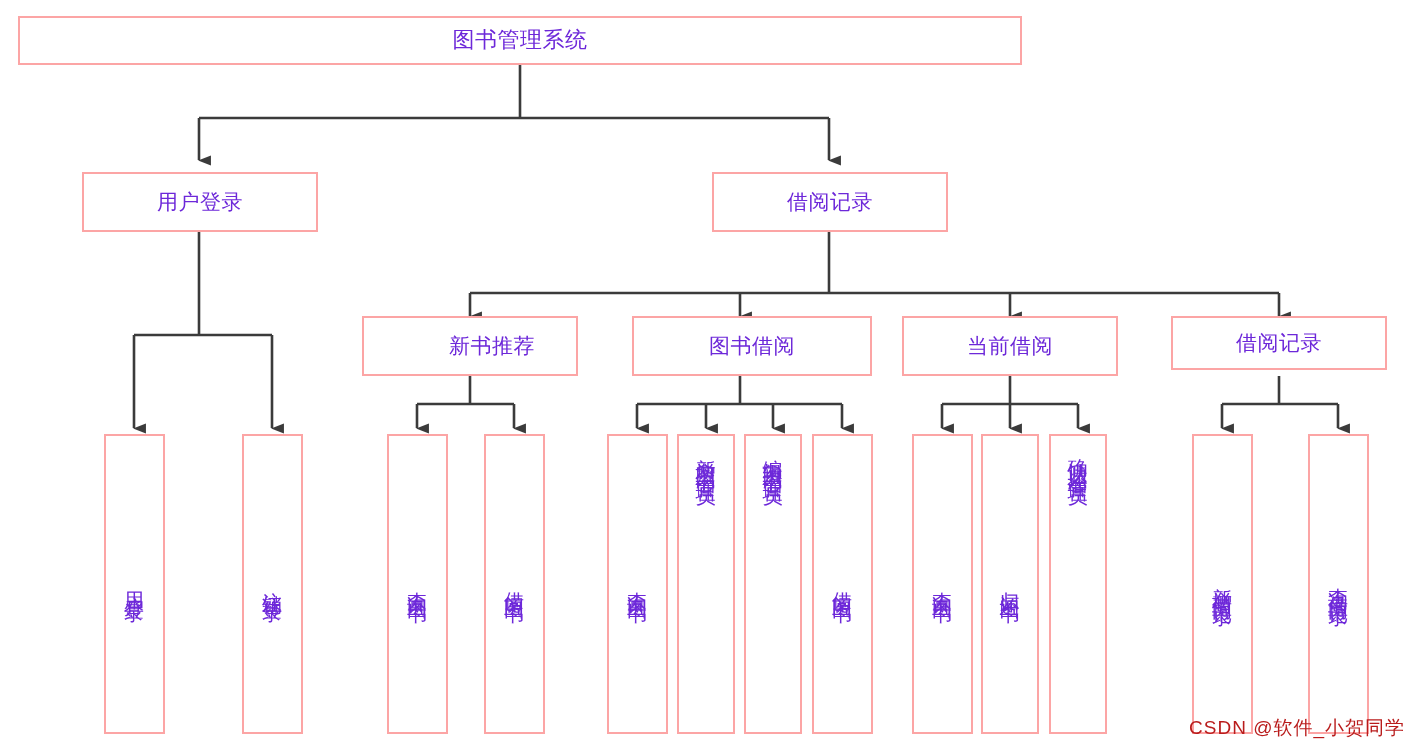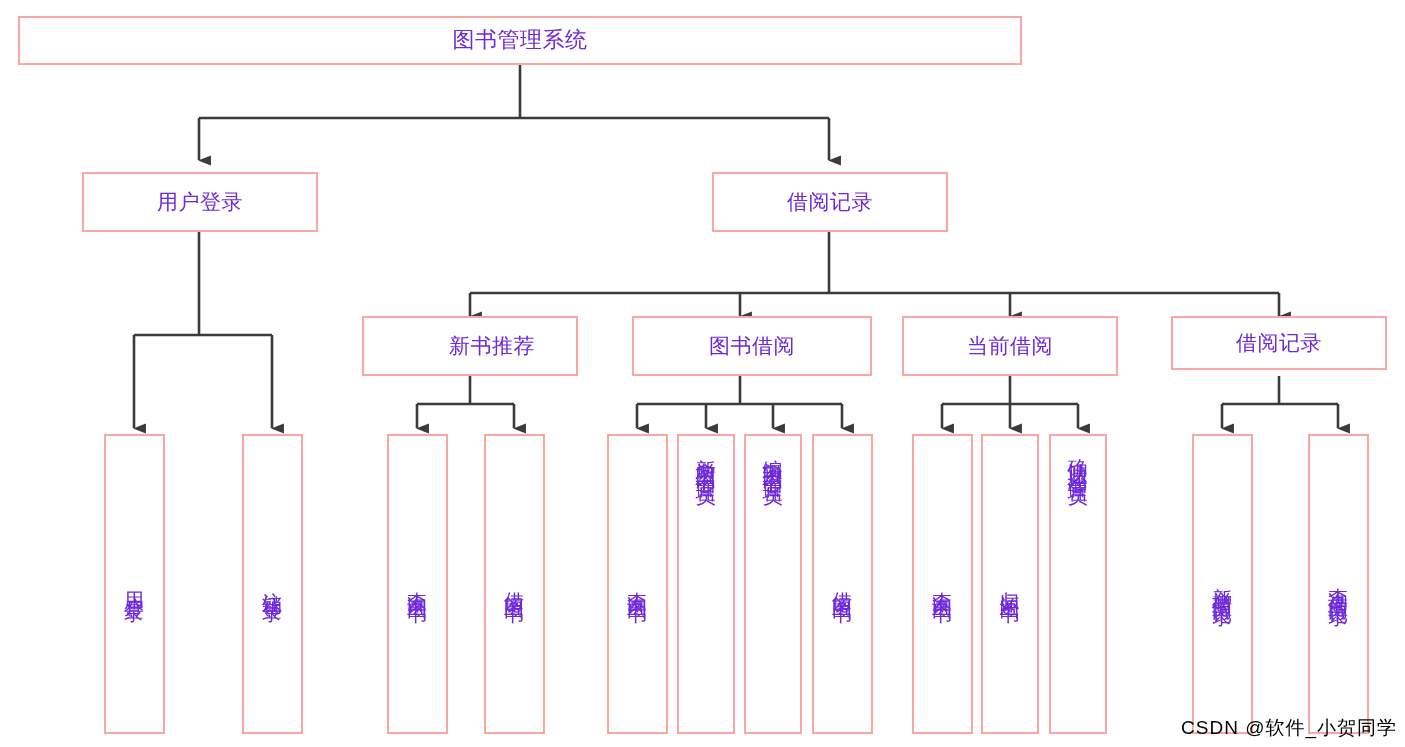--- a/index.html
+++ b/index.html
@@ -72,10 +72,10 @@
   }
   .watermark {
     position: absolute;
-    right: 8px;
+    right: 0;
     bottom: 6px;
     font-size: 19px;
-    color: #000000;
+    color: #b91c1c;
     letter-spacing: 1px;
     white-space: nowrap;
     user-select: none;

